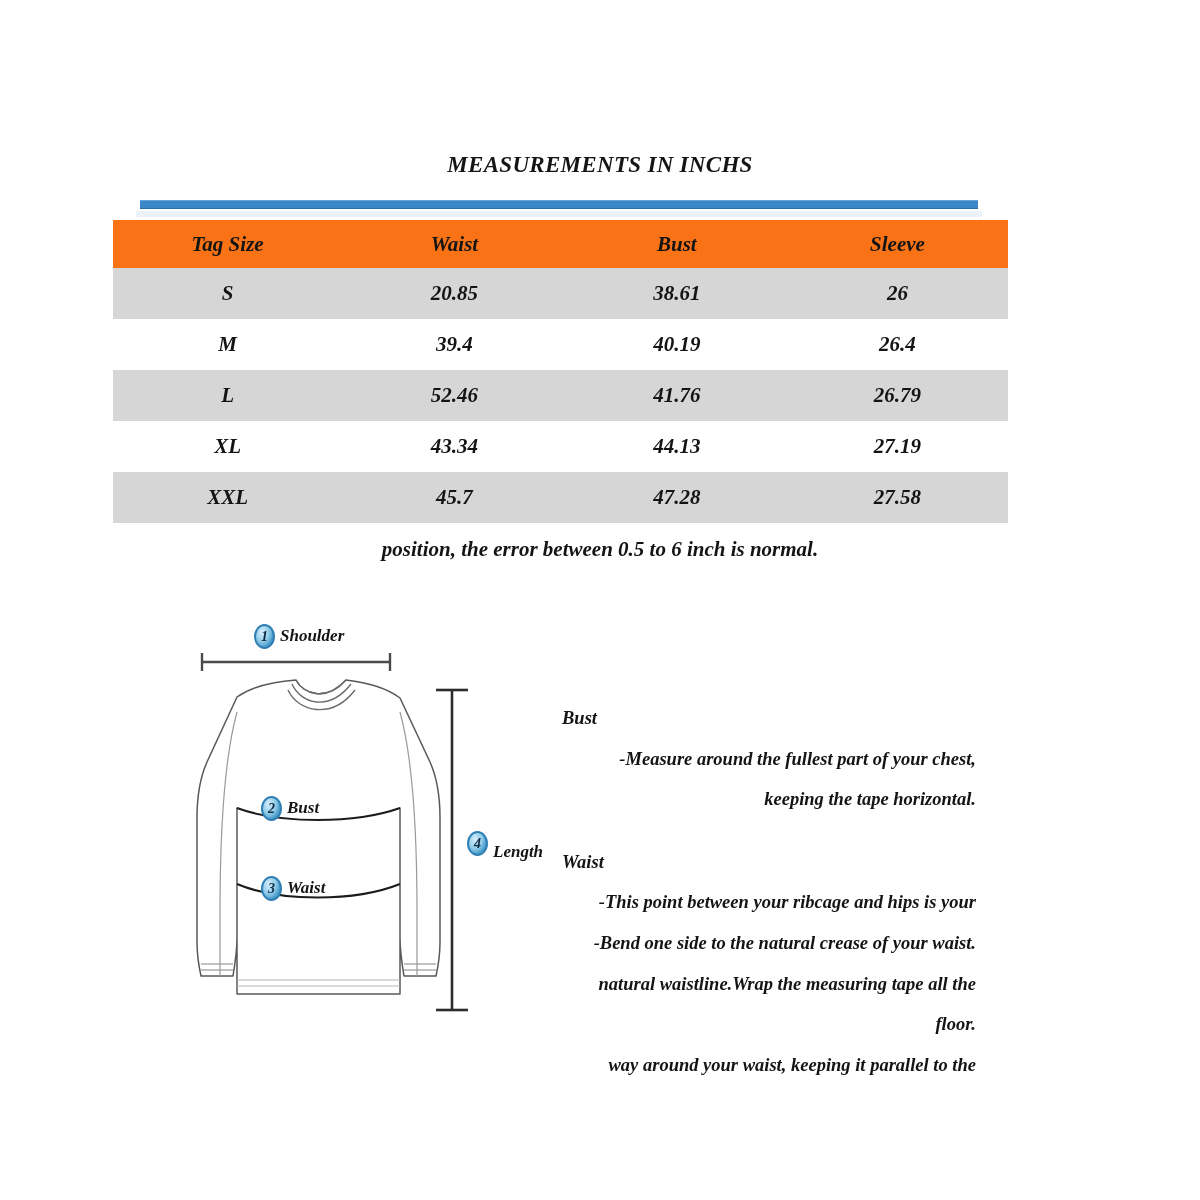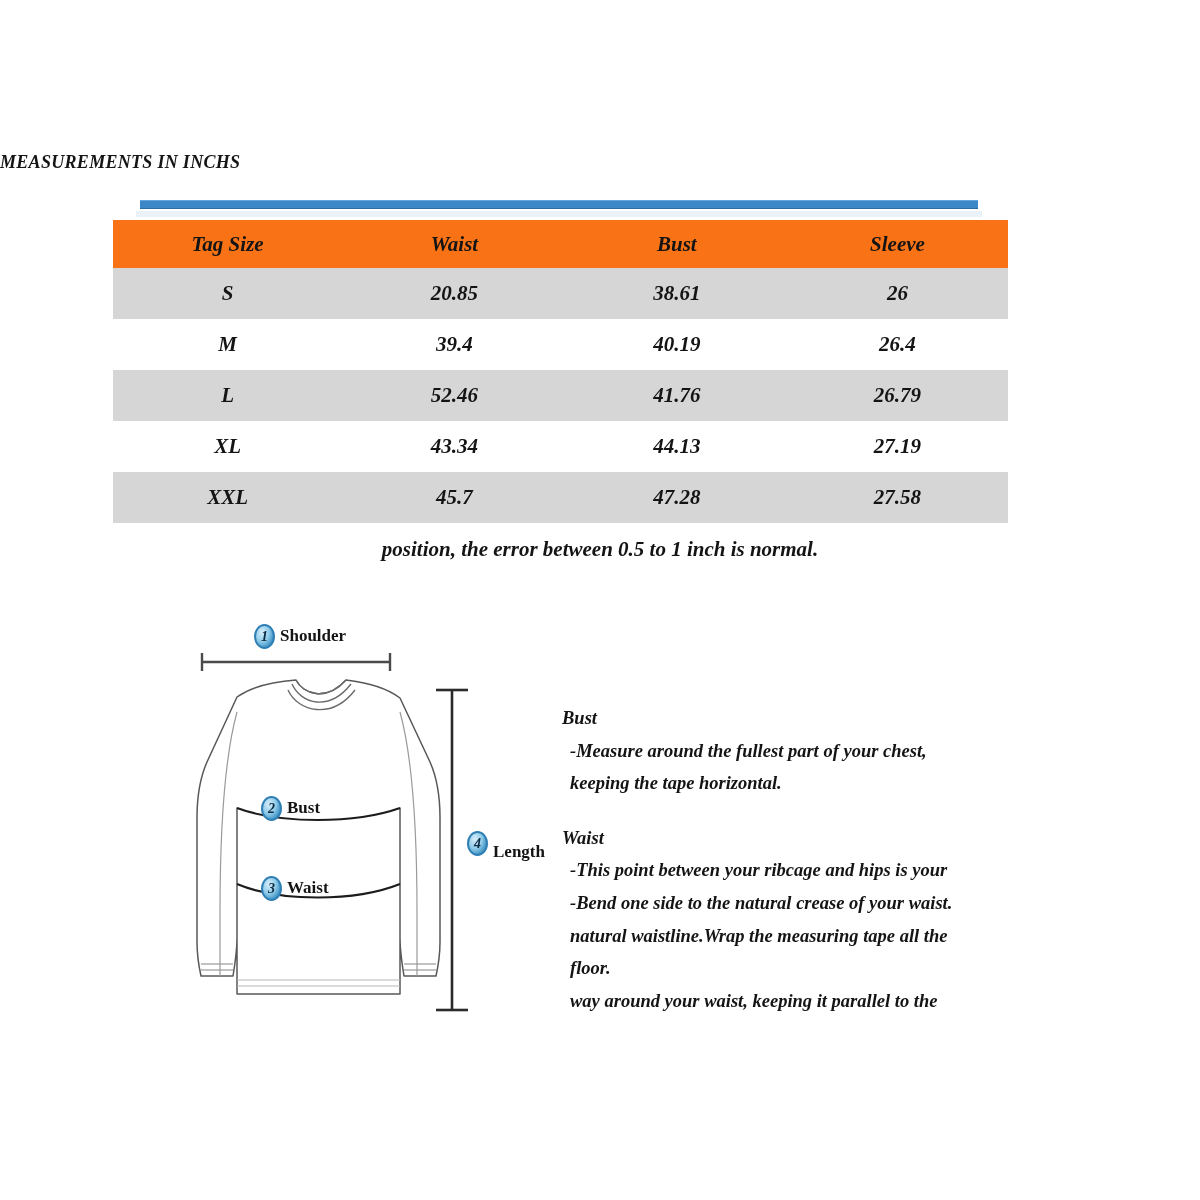--- a/index.html
+++ b/index.html
@@ -22,7 +22,8 @@
     left: 0;
     top: 152px;
     width: 1200px;
-    font-size: 18px;
+    text-align: center;
+    font-size: 23px;
     font-weight: bold;
     font-style: italic;
     letter-spacing: 0.3px;

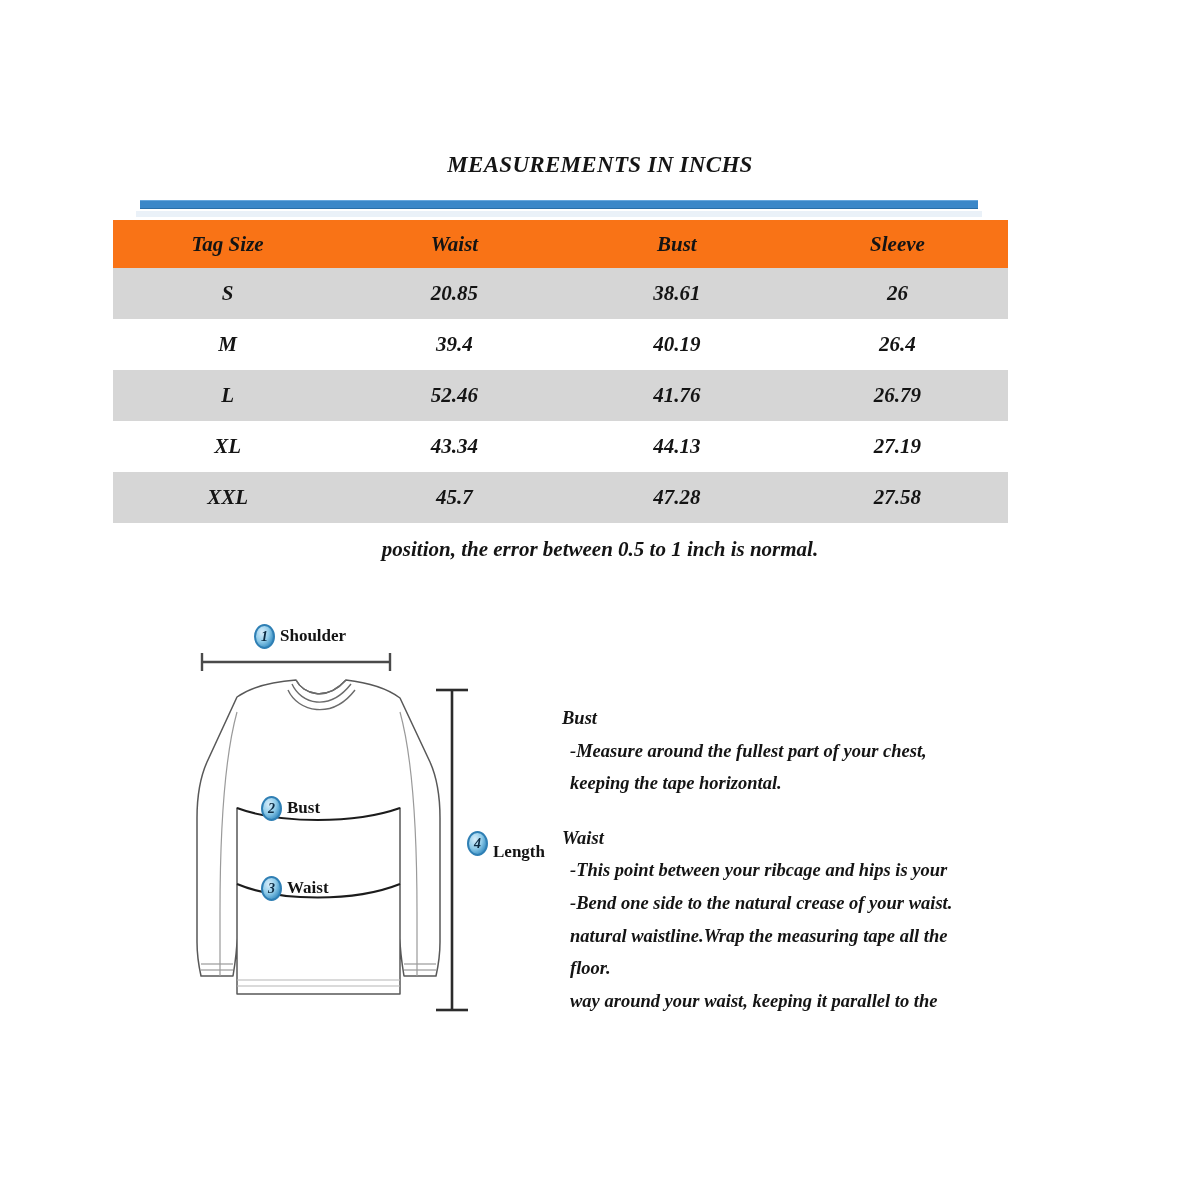--- a/index.html
+++ b/index.html
@@ -209,7 +209,7 @@
 </table>
 
 <div id="notice">
-  <div>position, the error between 0.5 to 1 inch is normal.</div>
+  <div>position, the error between 0.5 to 6 inch is normal.</div>
 </div>
 
 <div id="diagram">

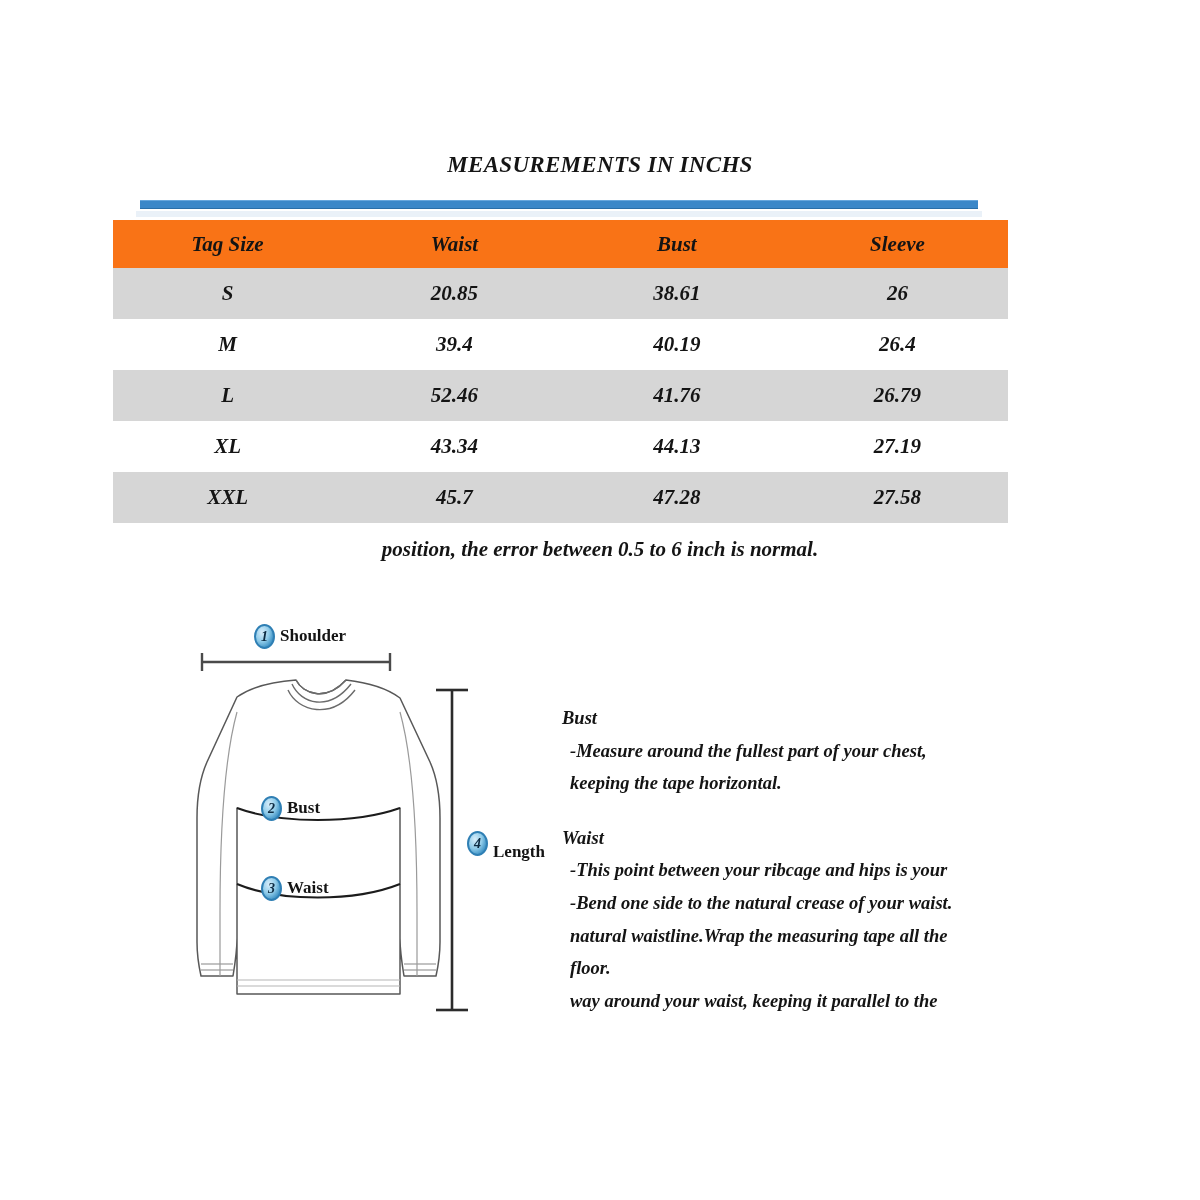--- a/index.html
+++ b/index.html
@@ -132,6 +132,7 @@
     position: absolute;
     font-size: 17px;
     font-weight: bold;
+    font-style: italic;
     color: #141414;
     white-space: nowrap;
   }

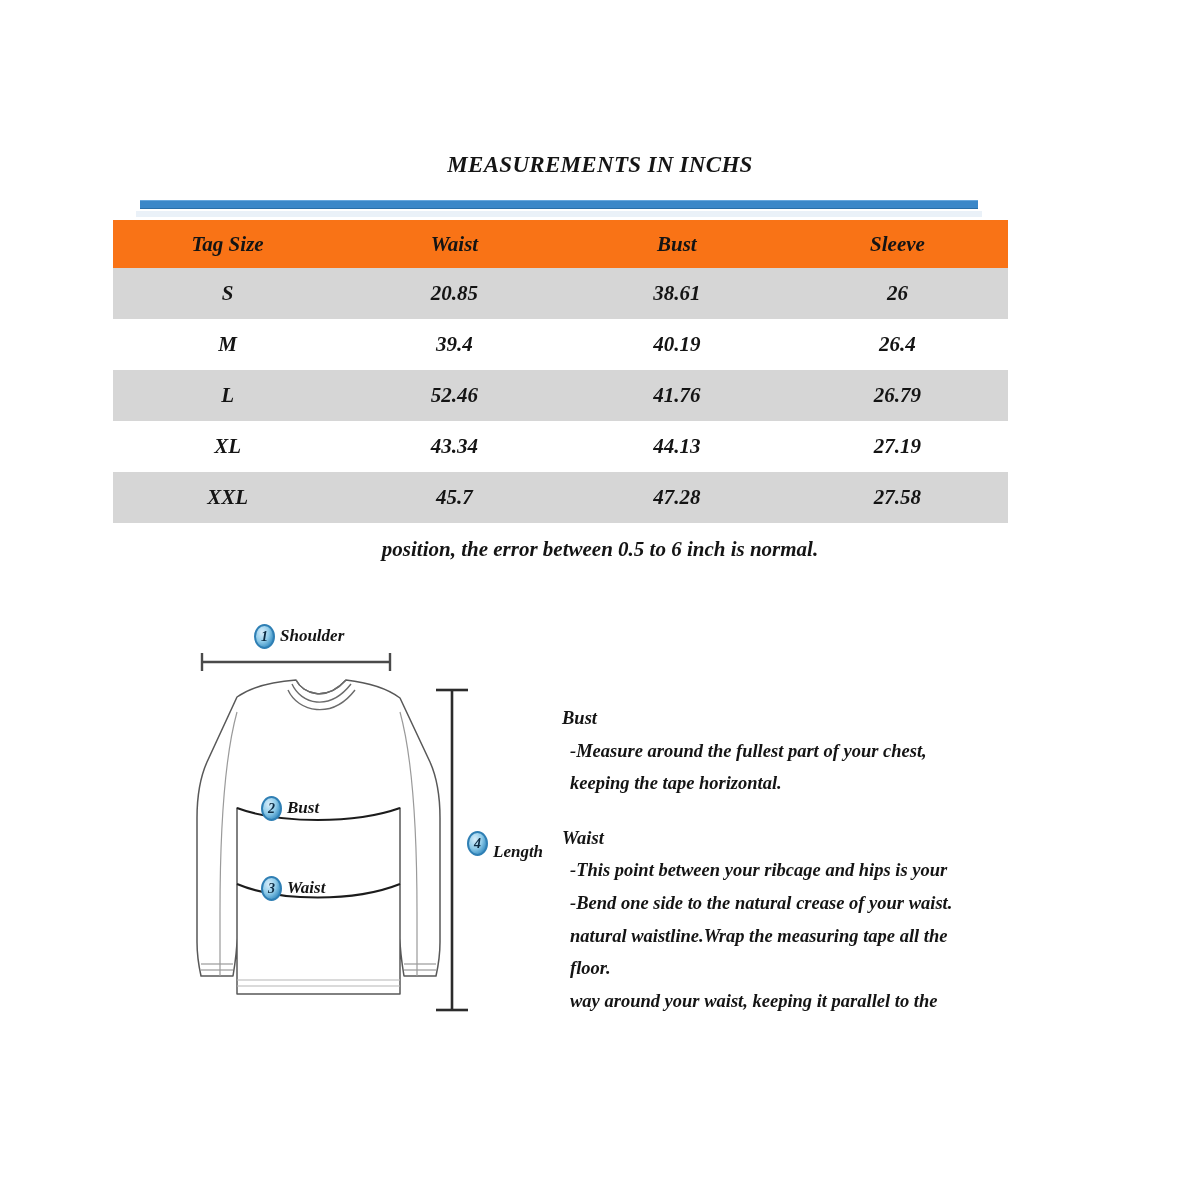--- a/index.html
+++ b/index.html
@@ -150,7 +150,7 @@
     color: #141414;
   }
   #instructions .sec-title { margin: 0; }
-  #instructions .sec-body { margin: 8px; }
+  #instructions .sec-body { margin: 16px; text-align: right; }
   #instructions .gap { height: 22px; }
 </style>
 </head>

